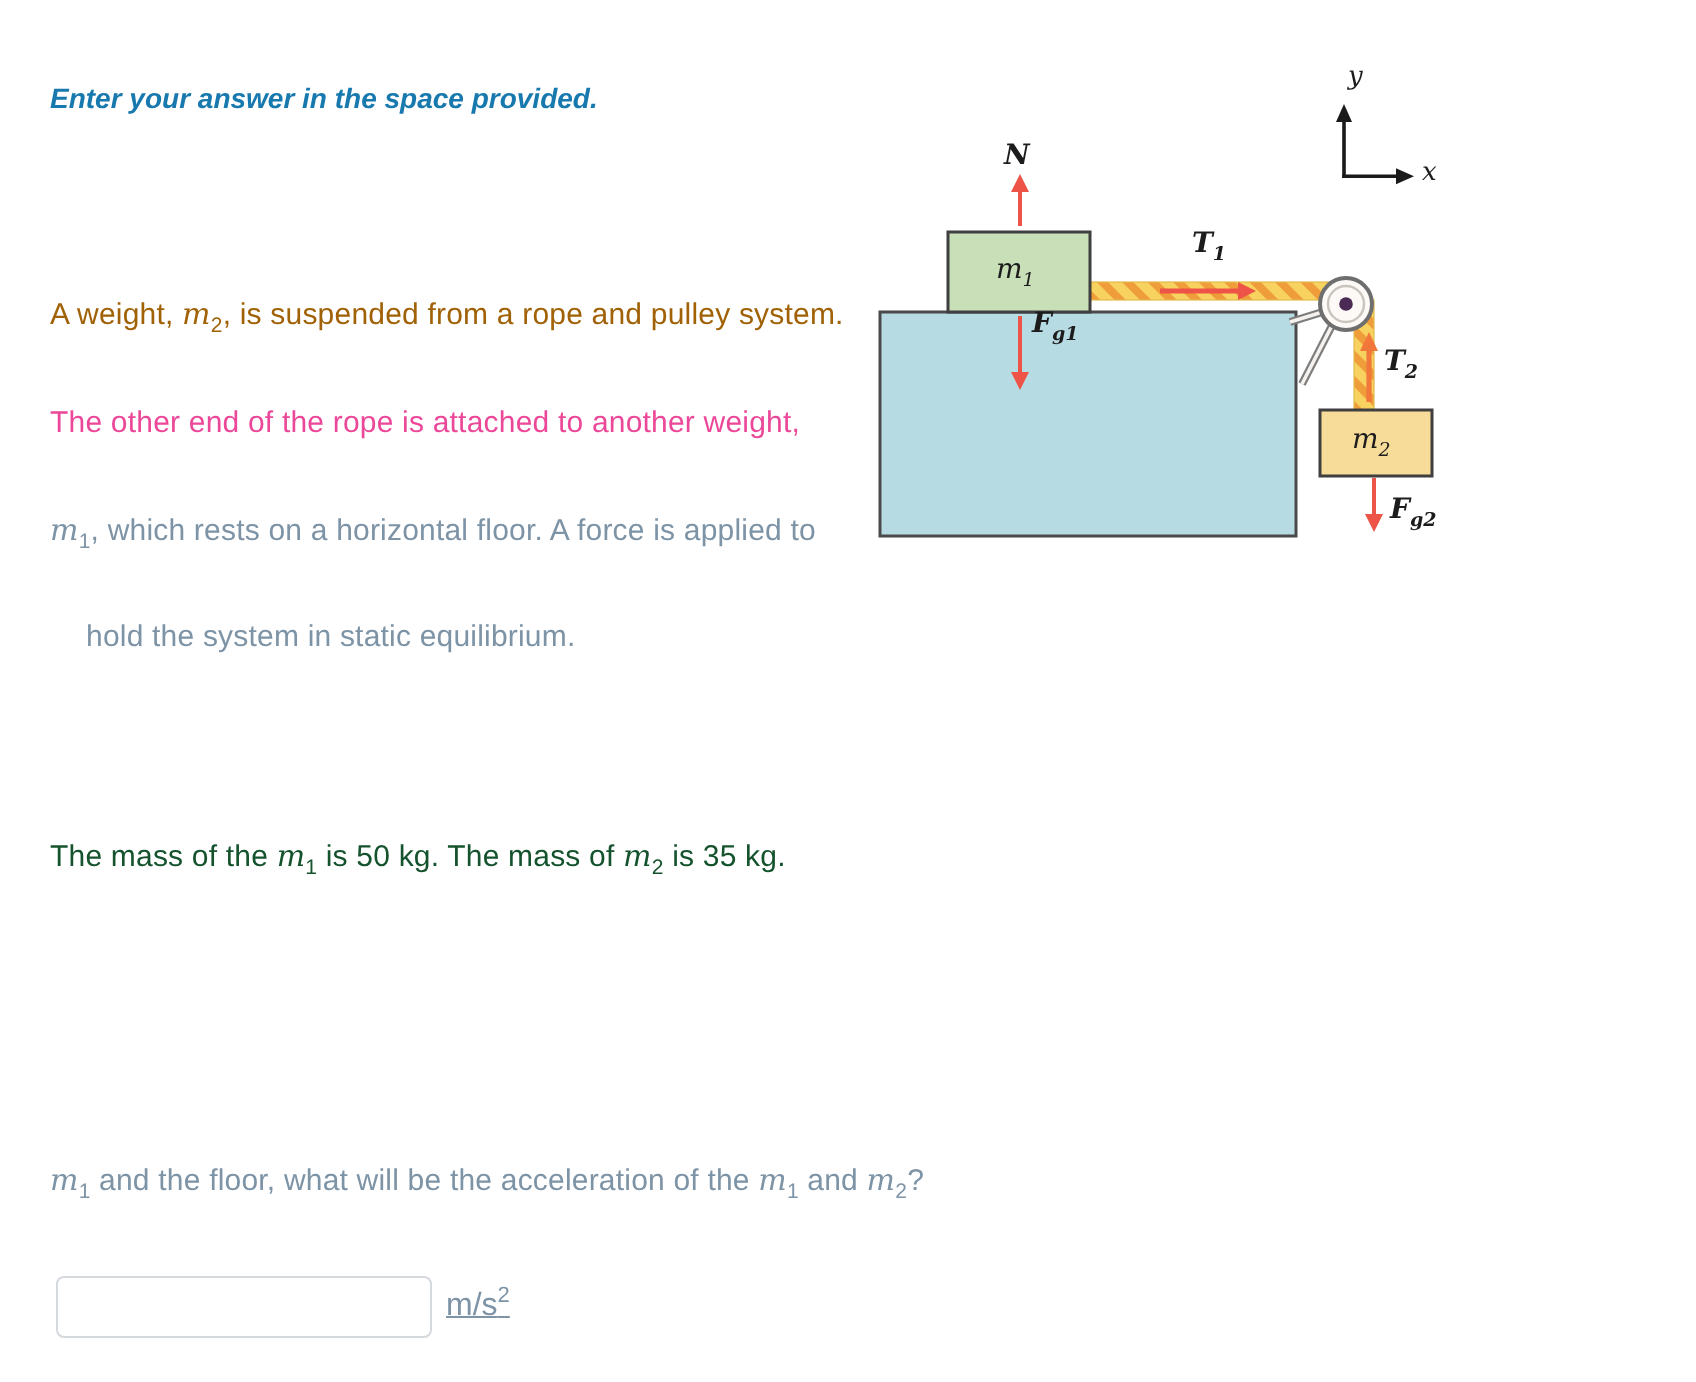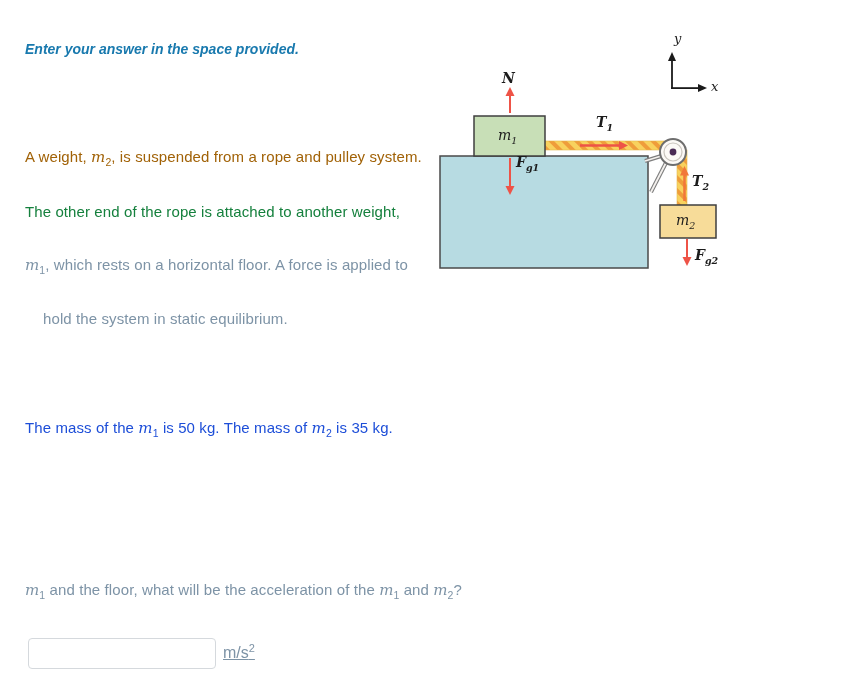--- a/index.html
+++ b/index.html
@@ -30,7 +30,7 @@
   <div class="instruction" style="color: rgb(24, 121, 174);">Enter your answer in the space provided.</div>
 
   <div class="bodyline" style="top: 148px; color: #a16207;"><span>A weight, </span><span class="mvar">m</span><sub>2</sub><span>, is suspended from a rope and pulley system.</span></div>
-  <div class="bodyline" style="top: 203px; color: #15803d;"><span>The other end of the rope is attached to another weight,</span></div>
+  <div class="bodyline" style="top: 203px; color: #ec4899;"><span>The other end of the rope is attached to another weight,</span></div>
   <div class="bodyline" style="top: 256px; color: rgb(125, 147, 166);"><span class="mvar">m</span><sub>1</sub><span>, which rests on a horizontal floor. A force is applied to</span></div>
   <div class="bodyline" style="top: 310px; color: rgb(125, 147, 166); margin-left: 18px;"><span>hold the system in static equilibrium.</span></div>
 

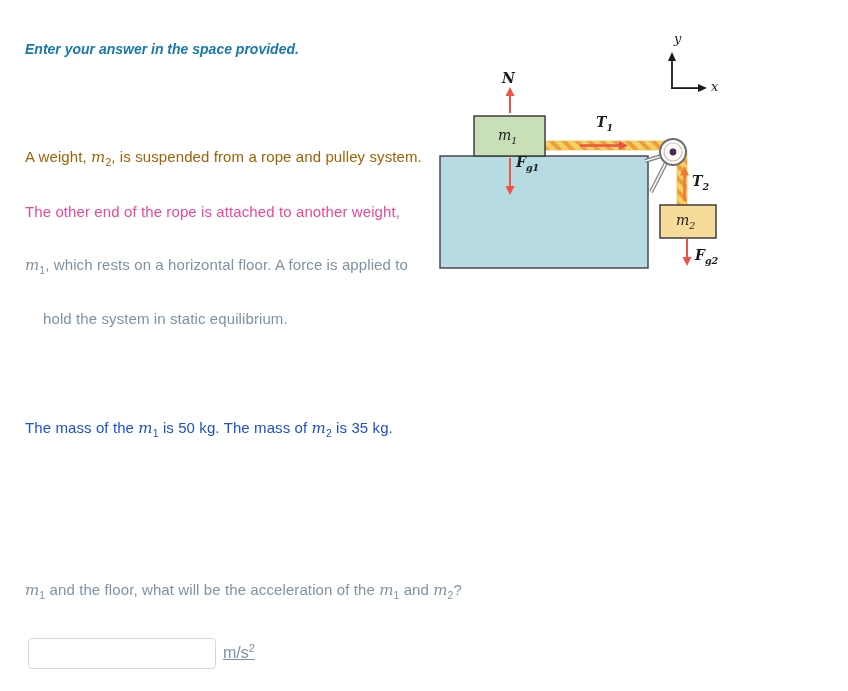--- a/index.html
+++ b/index.html
@@ -34,7 +34,7 @@
   <div class="bodyline" style="top: 256px; color: rgb(125, 147, 166);"><span class="mvar">m</span><sub>1</sub><span>, which rests on a horizontal floor. A force is applied to</span></div>
   <div class="bodyline" style="top: 310px; color: rgb(125, 147, 166); margin-left: 18px;"><span>hold the system in static equilibrium.</span></div>
 
-  <div class="bodyline" style="top: 419px; color: #1d4ed8;"><span>The mass of the </span><span class="mvar">m</span><sub>1</sub><span> is 50 kg. The mass of </span><span class="mvar">m</span><sub>2</sub><span> is 35 kg.</span></div>
+  <div class="bodyline" style="top: 419px; color: #14532d;"><span>The mass of the </span><span class="mvar">m</span><sub>1</sub><span> is 50 kg. The mass of </span><span class="mvar">m</span><sub>2</sub><span> is 35 kg.</span></div>
 
   <div class="bodyline" style="top: 581px; color: rgb(125, 147, 166);"><span class="mvar">m</span><sub>1</sub><span> and the floor, what will be the acceleration of the </span><span class="mvar">m</span><sub>1</sub><span> and </span><span class="mvar">m</span><sub>2</sub><span>?</span></div>
 

